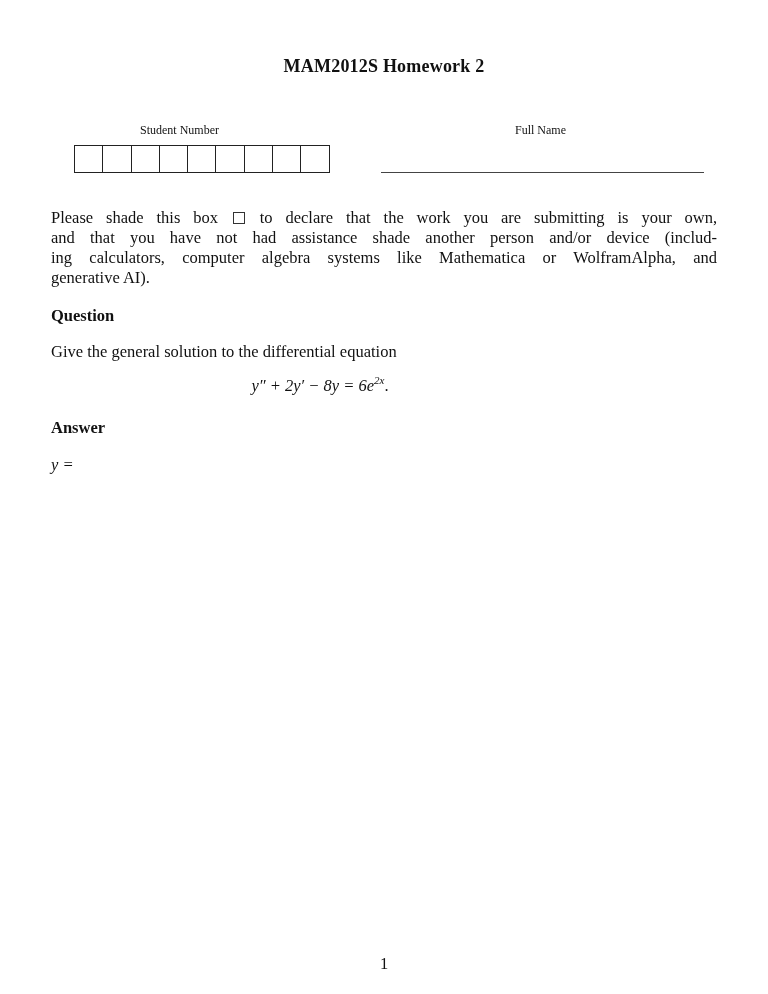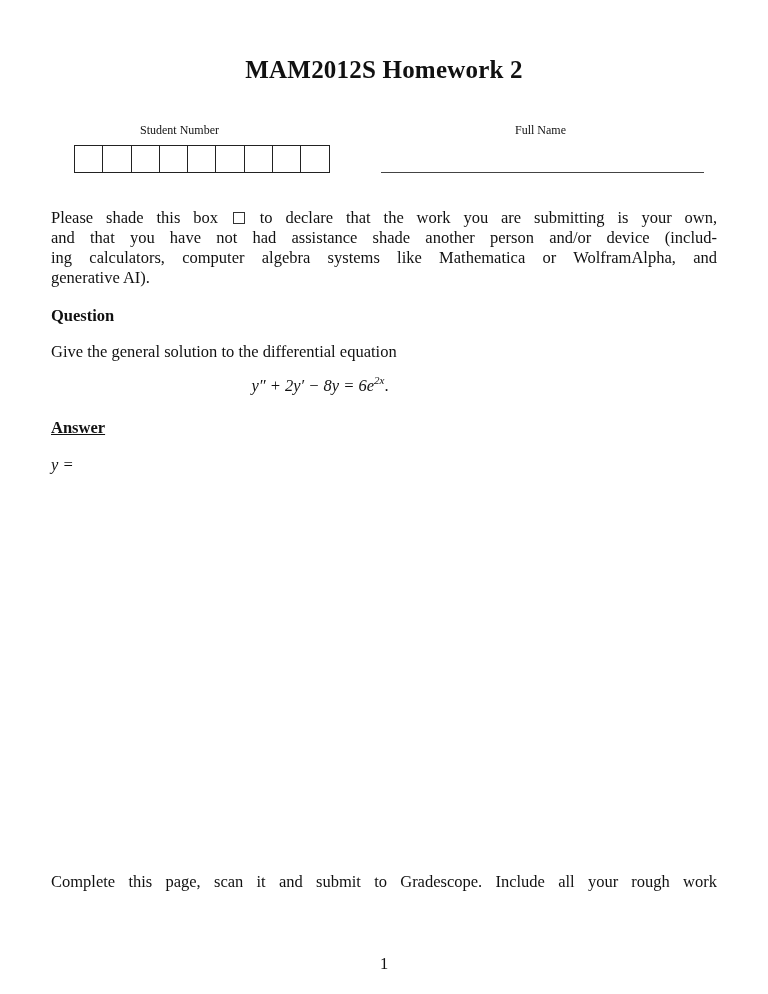--- a/index.html
+++ b/index.html
@@ -10,7 +10,7 @@
     }
     .title {
       position: absolute; top: 56px; left: 0; width: 768px; text-align: center;
-      font-family: "Liberation Serif", serif; font-weight: bold; font-size: 25px;
+      font-family: "Liberation Serif", serif; font-weight: bold; font-size: 18px;
       letter-spacing: 0.2px;
     }
     .label {

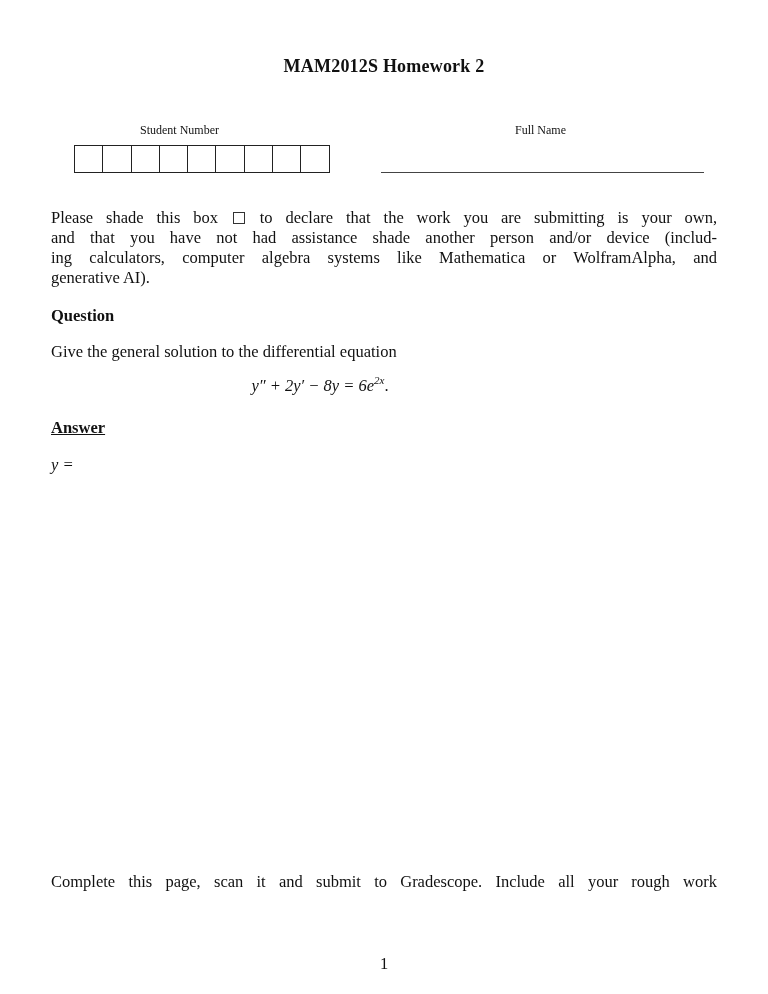--- a/index.html
+++ b/index.html
@@ -44,7 +44,7 @@
       font-weight: bold; font-size: 16.5px; text-align: center;
     }
     .q-head { top: 306px; }
-    .a-head { top: 418px; text-decoration: underline; }
+    .a-head { top: 418px; }
     .q-text { top: 342px; }
     .equation {
       position: absolute; top: 376px; left: 0; width: 640px; text-align: center;

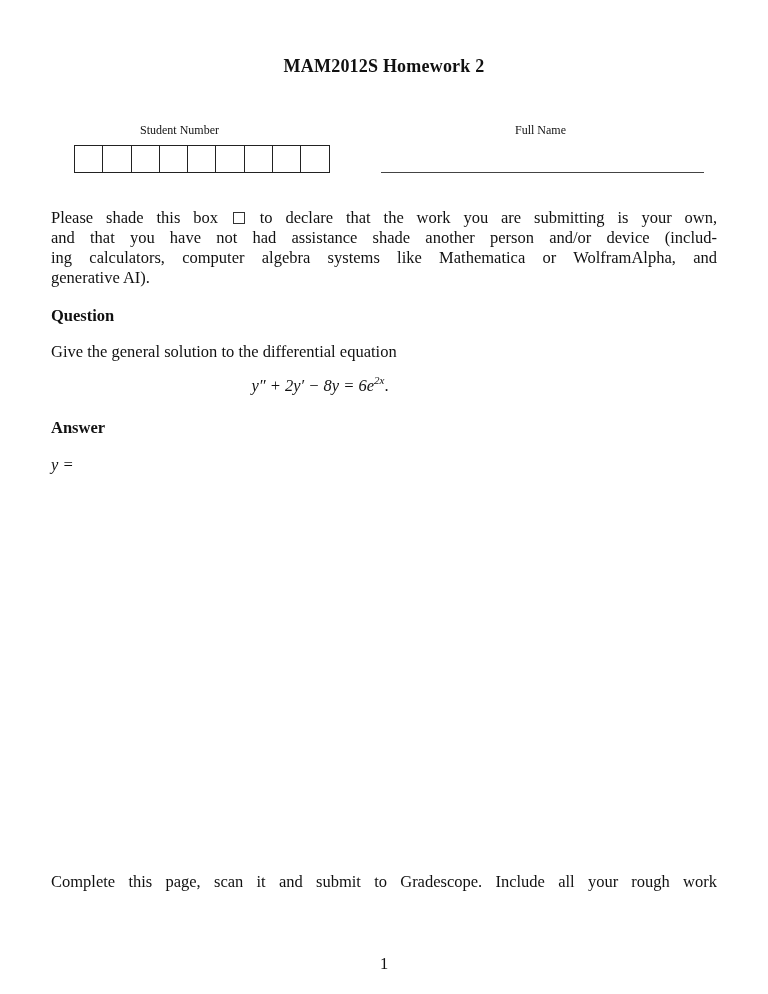--- a/index.html
+++ b/index.html
@@ -102,7 +102,6 @@
 <div class="answer-area"></div>
 
 <div class="para footer-text">
-  <span class="line">Complete this page, scan it and submit to Gradescope. Include all your rough work</span>
 </div>
 
 <div class="page-num">1</div>

